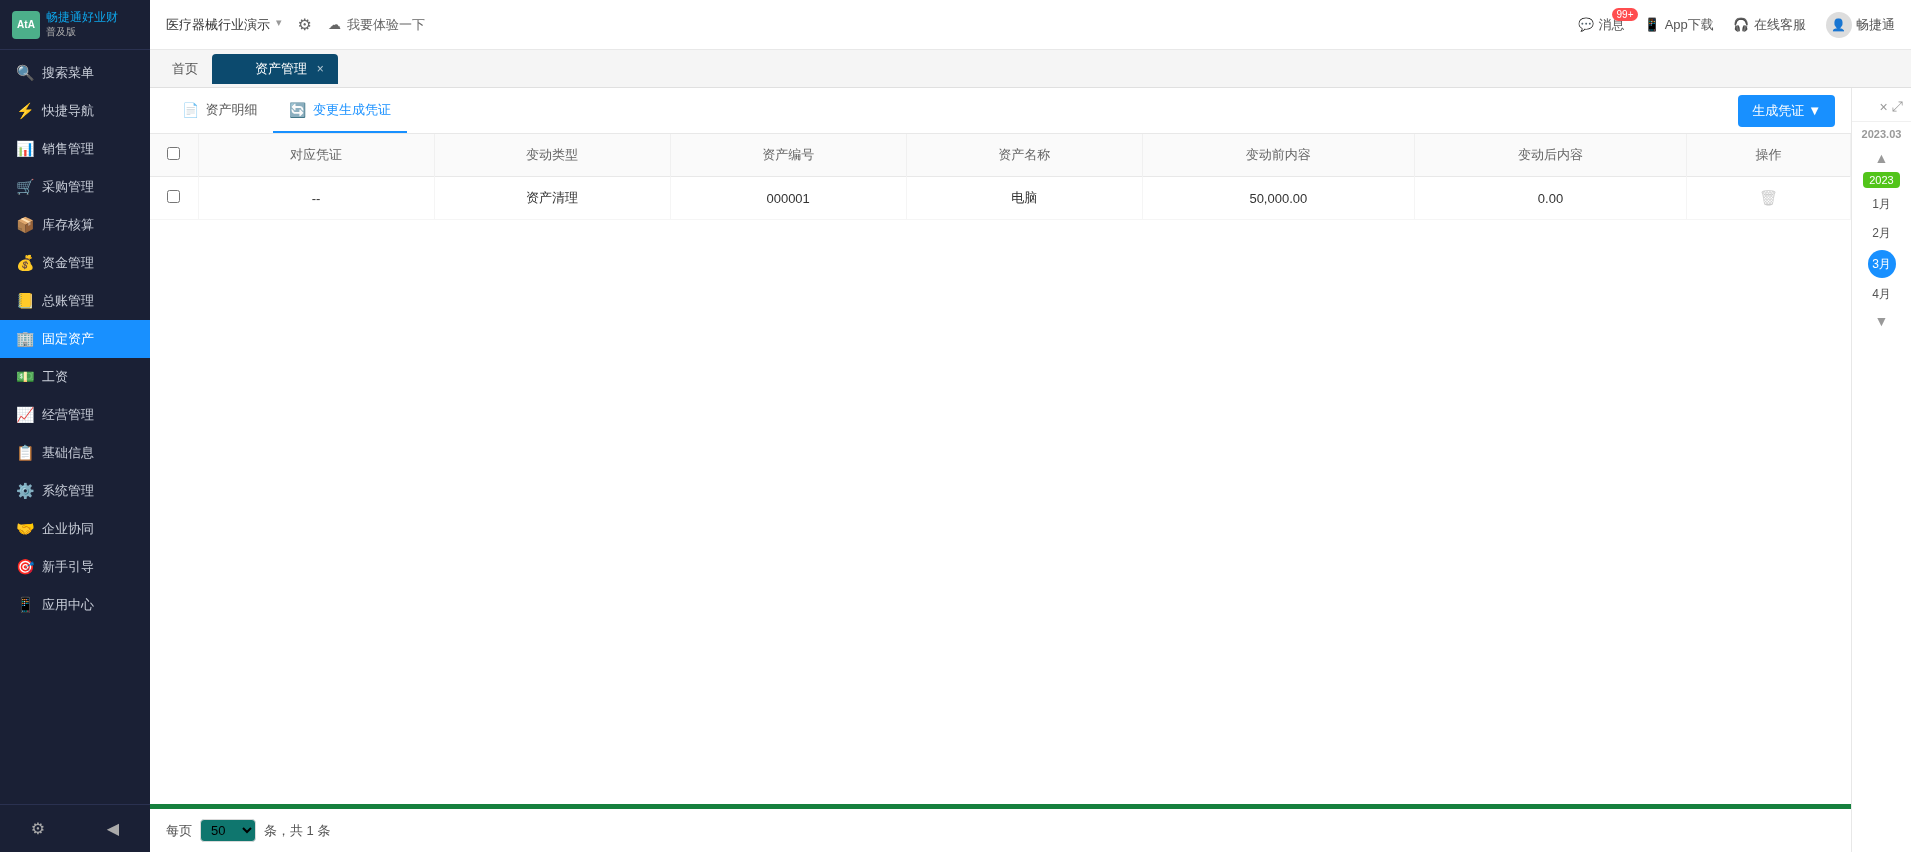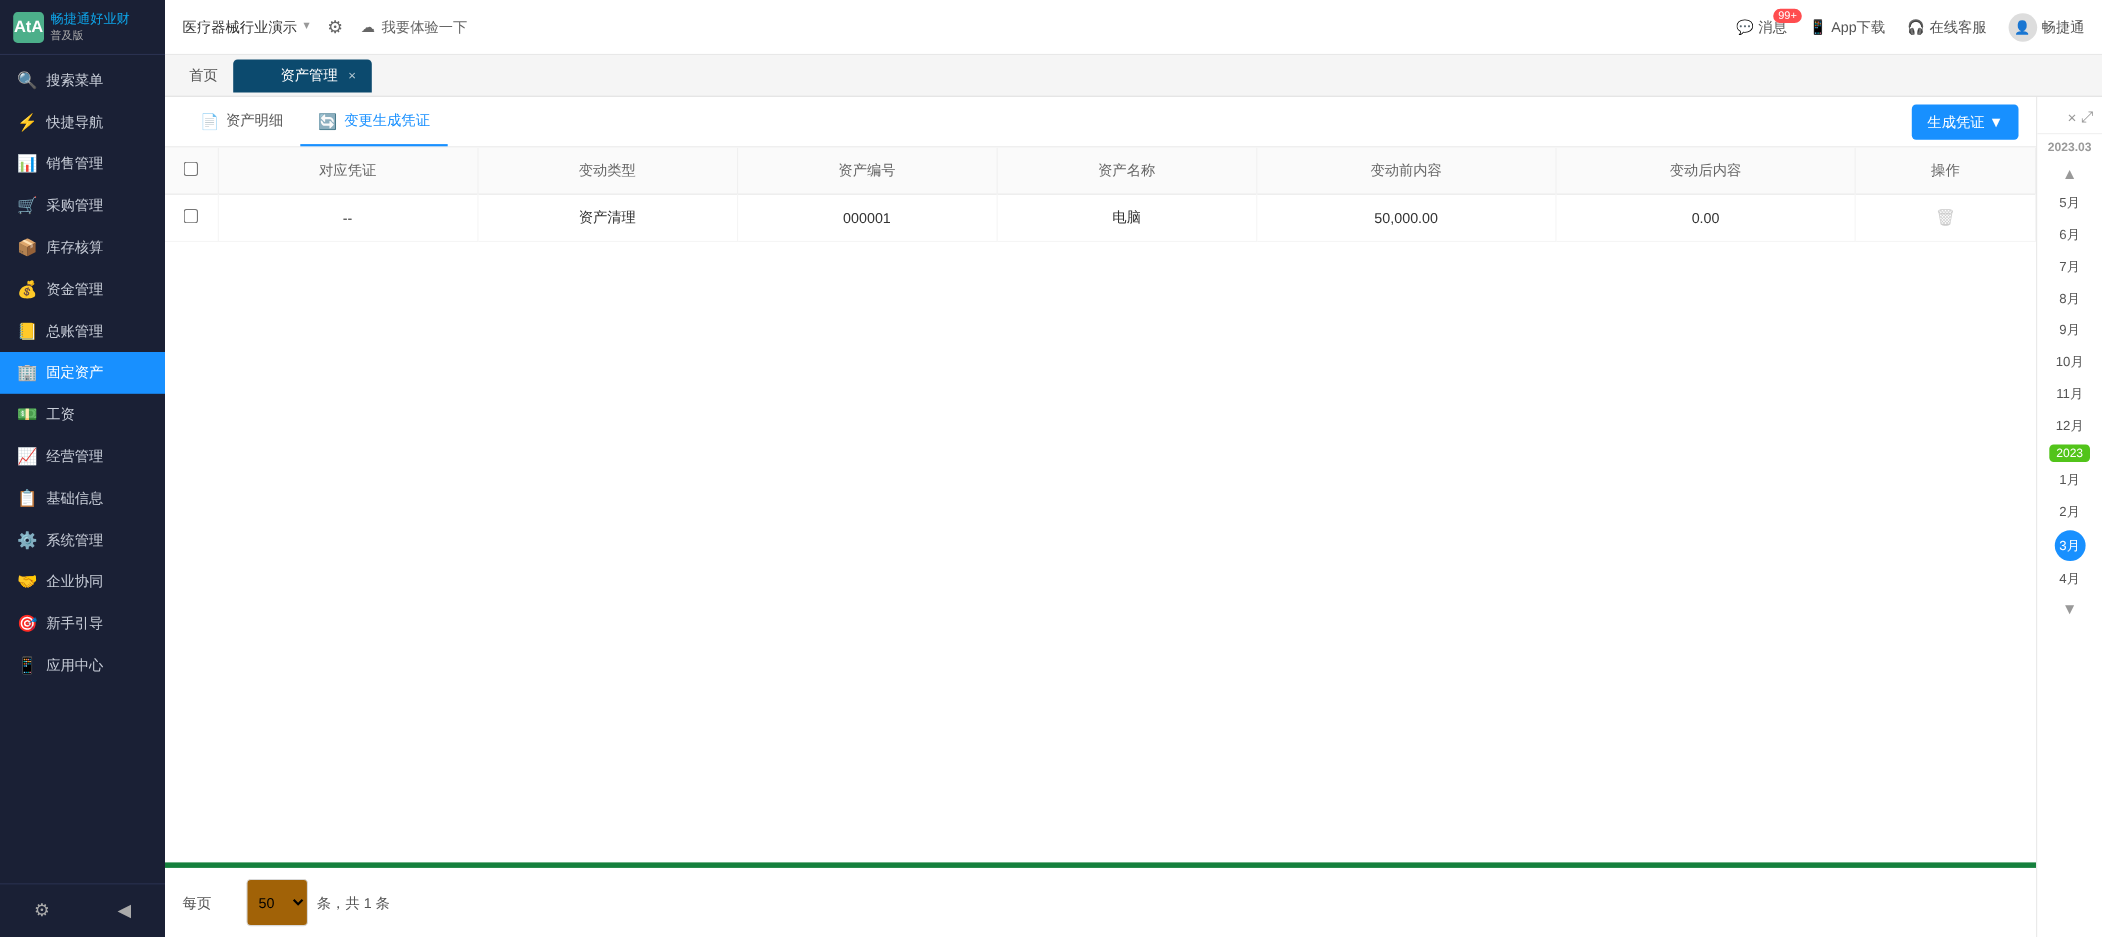--- a/index.html
+++ b/index.html
@@ -30,7 +30,7 @@
       background: #4caf8a;
       border-radius: 4px;
       display: flex; align-items: center; justify-content: center;
-      color: white; font-size: 15px; font-weight: bold;
+      color: white; font-size: 10px; font-weight: bold;
     }
     .sidebar-logo-text { font-size: 12px; color: #0ea5e9; line-height: 1.3; }
     .sidebar-logo-version { font-size: 10px; color: #aaa; }

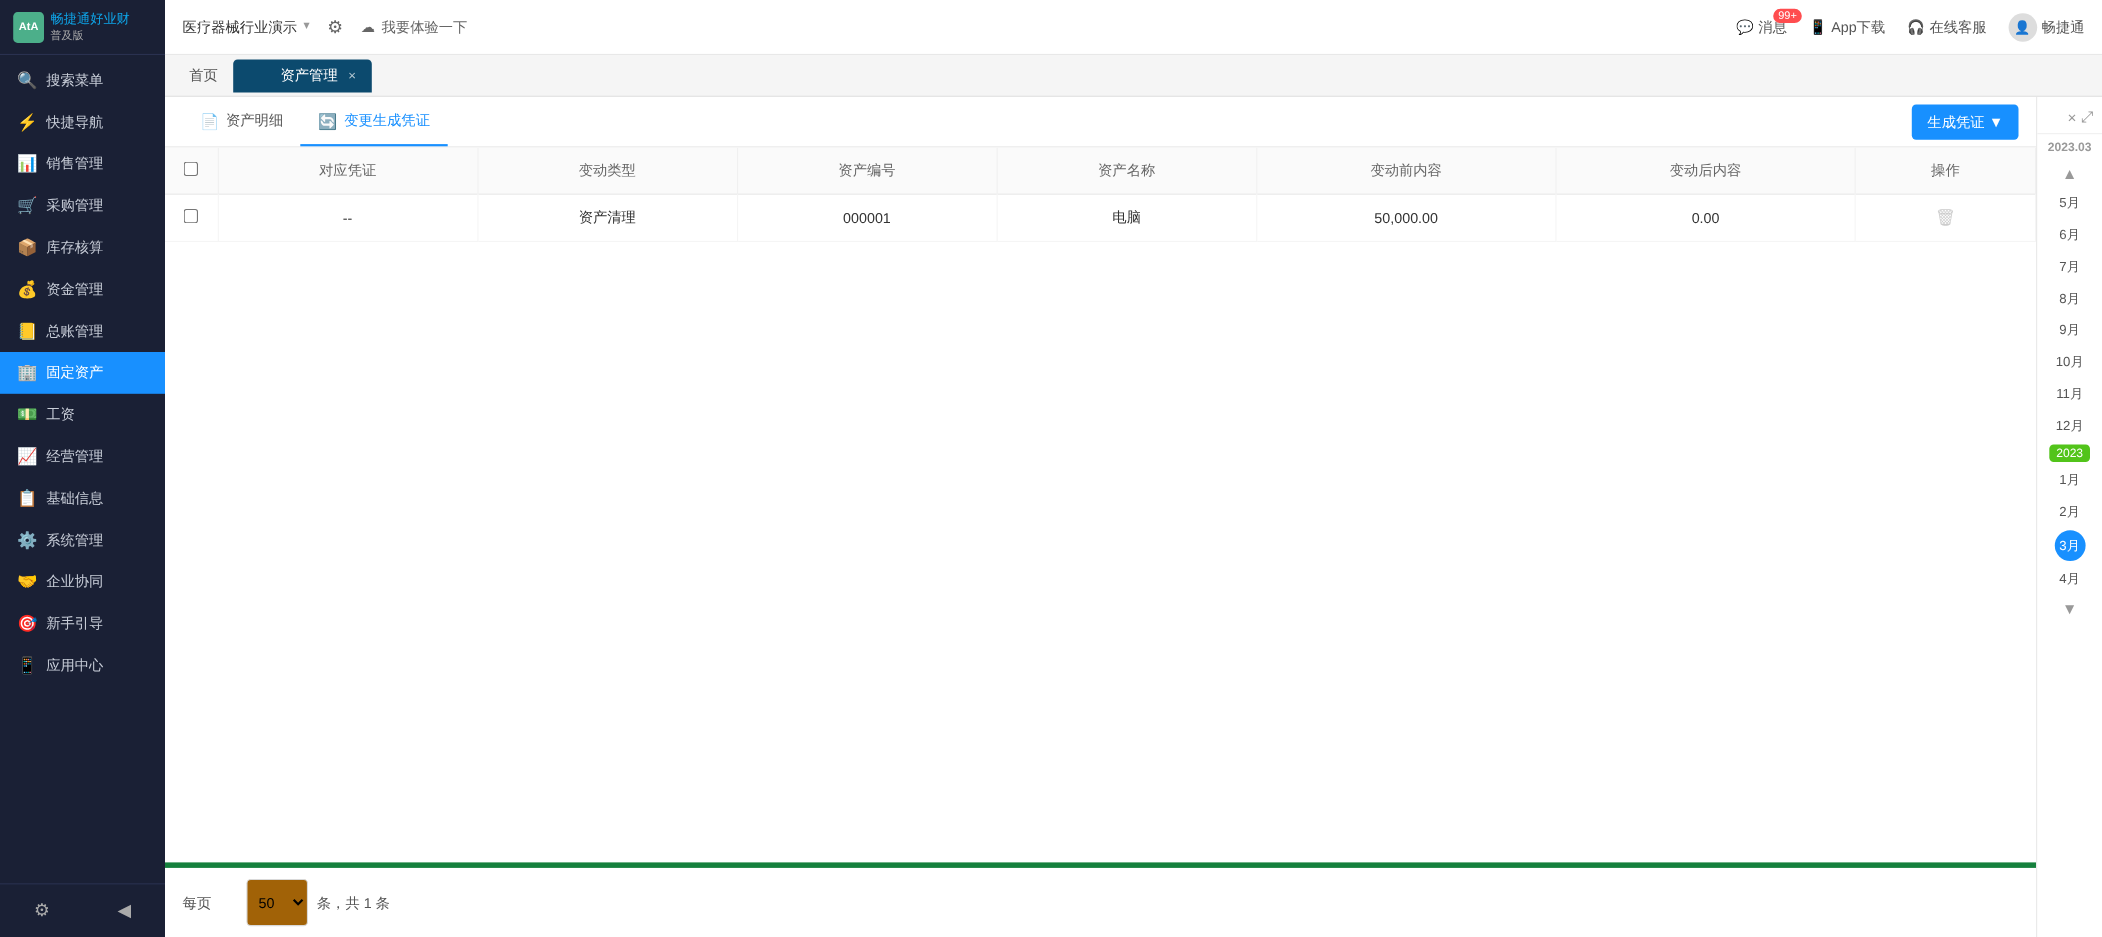--- a/index.html
+++ b/index.html
@@ -496,16 +496,6 @@
       </div>
       <div class="date-panel-item year-label">2023.03</div>
       <div class="date-nav-btn">▲</div>
-      <div class="date-panel-controls">
-        <div class="date-panel-item">5月</div>
-        <div class="date-panel-item">6月</div>
-        <div class="date-panel-item">7月</div>
-        <div class="date-panel-item">8月</div>
-        <div class="date-panel-item">9月</div>
-        <div class="date-panel-item">10月</div>
-        <div class="date-panel-item">11月</div>
-        <div class="date-panel-item">12月</div>
-      </div>
       <div class="date-panel-year-badge">2023</div>
       <div class="date-panel-controls">
         <div class="date-panel-item">1月</div>

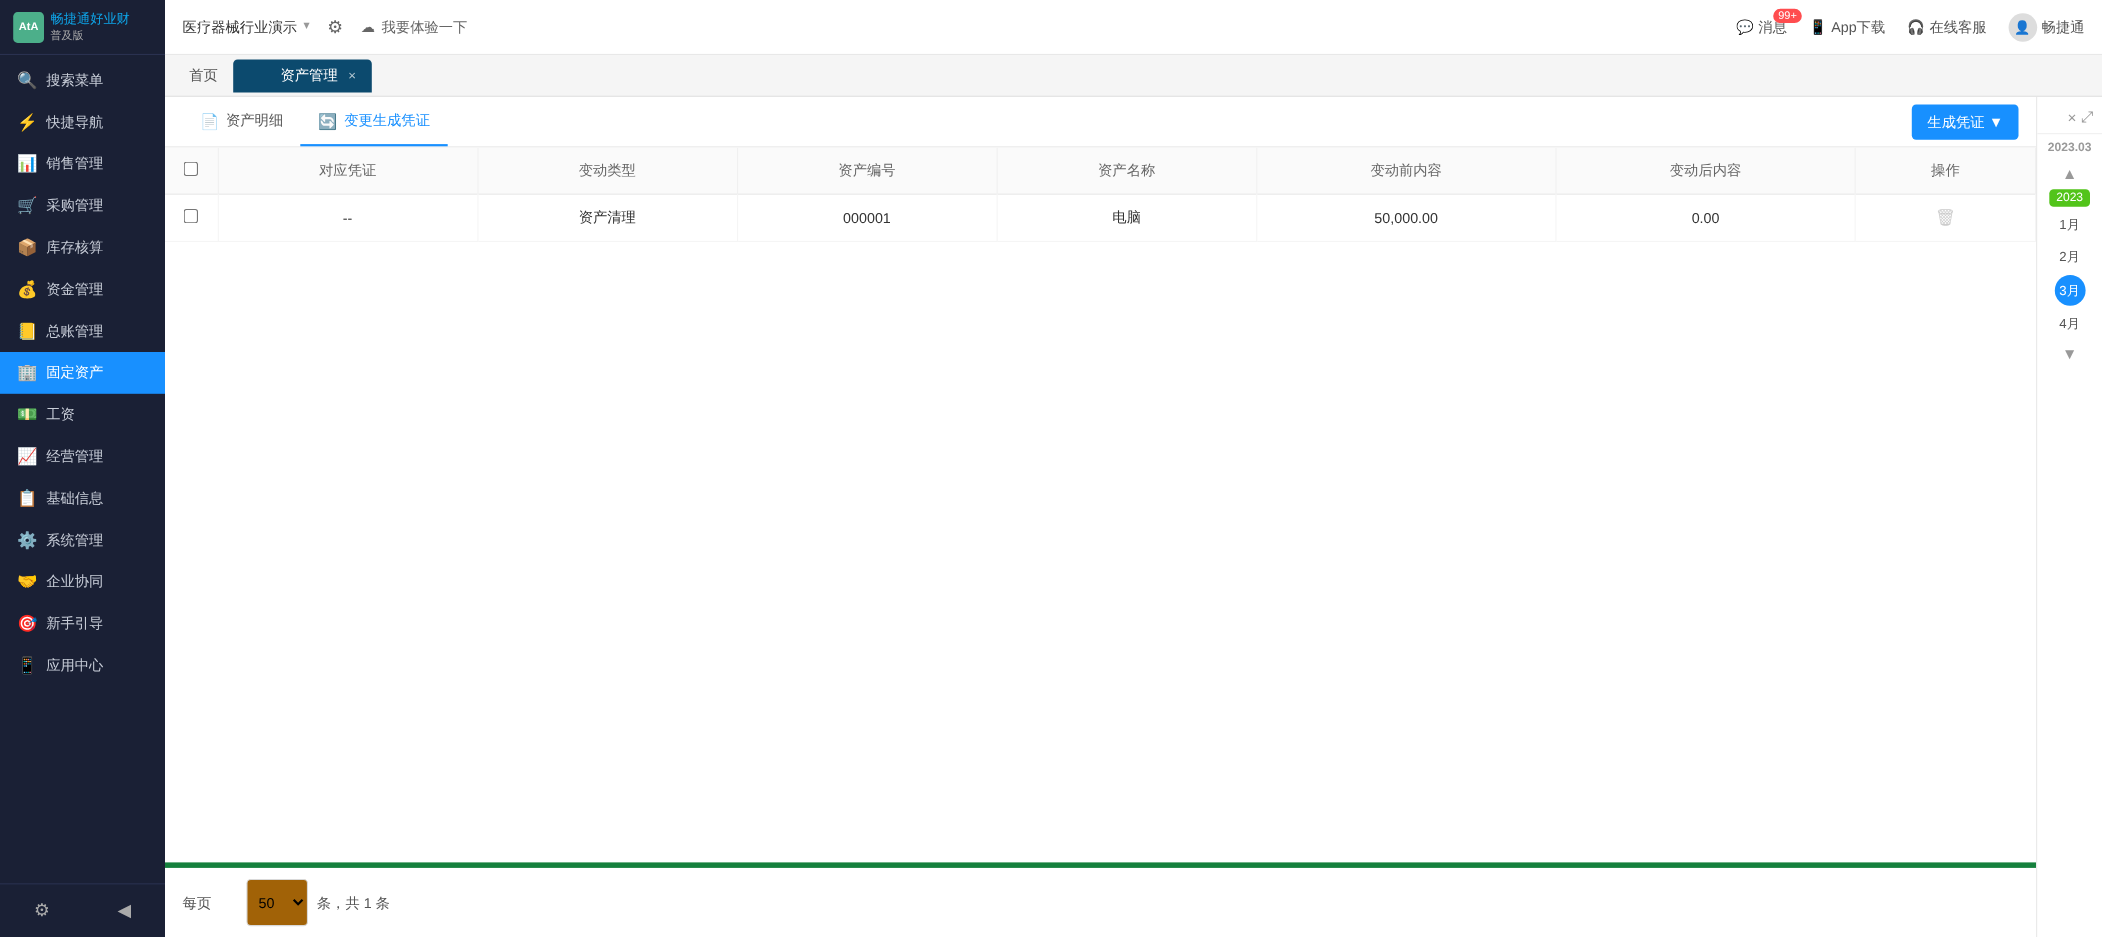--- a/index.html
+++ b/index.html
@@ -232,10 +232,9 @@
     .page-size-select {
       border: 1px solid #d9d9d9;
       border-radius: 4px;
-      padding: 12px 6px;
-      font-size: 13px;
-      background: #a16207;
-      margin-left: 24px;
+      padding: 2px 6px;
+      font-size: 13px;
+      background: #0f766e;
     }
 
     

